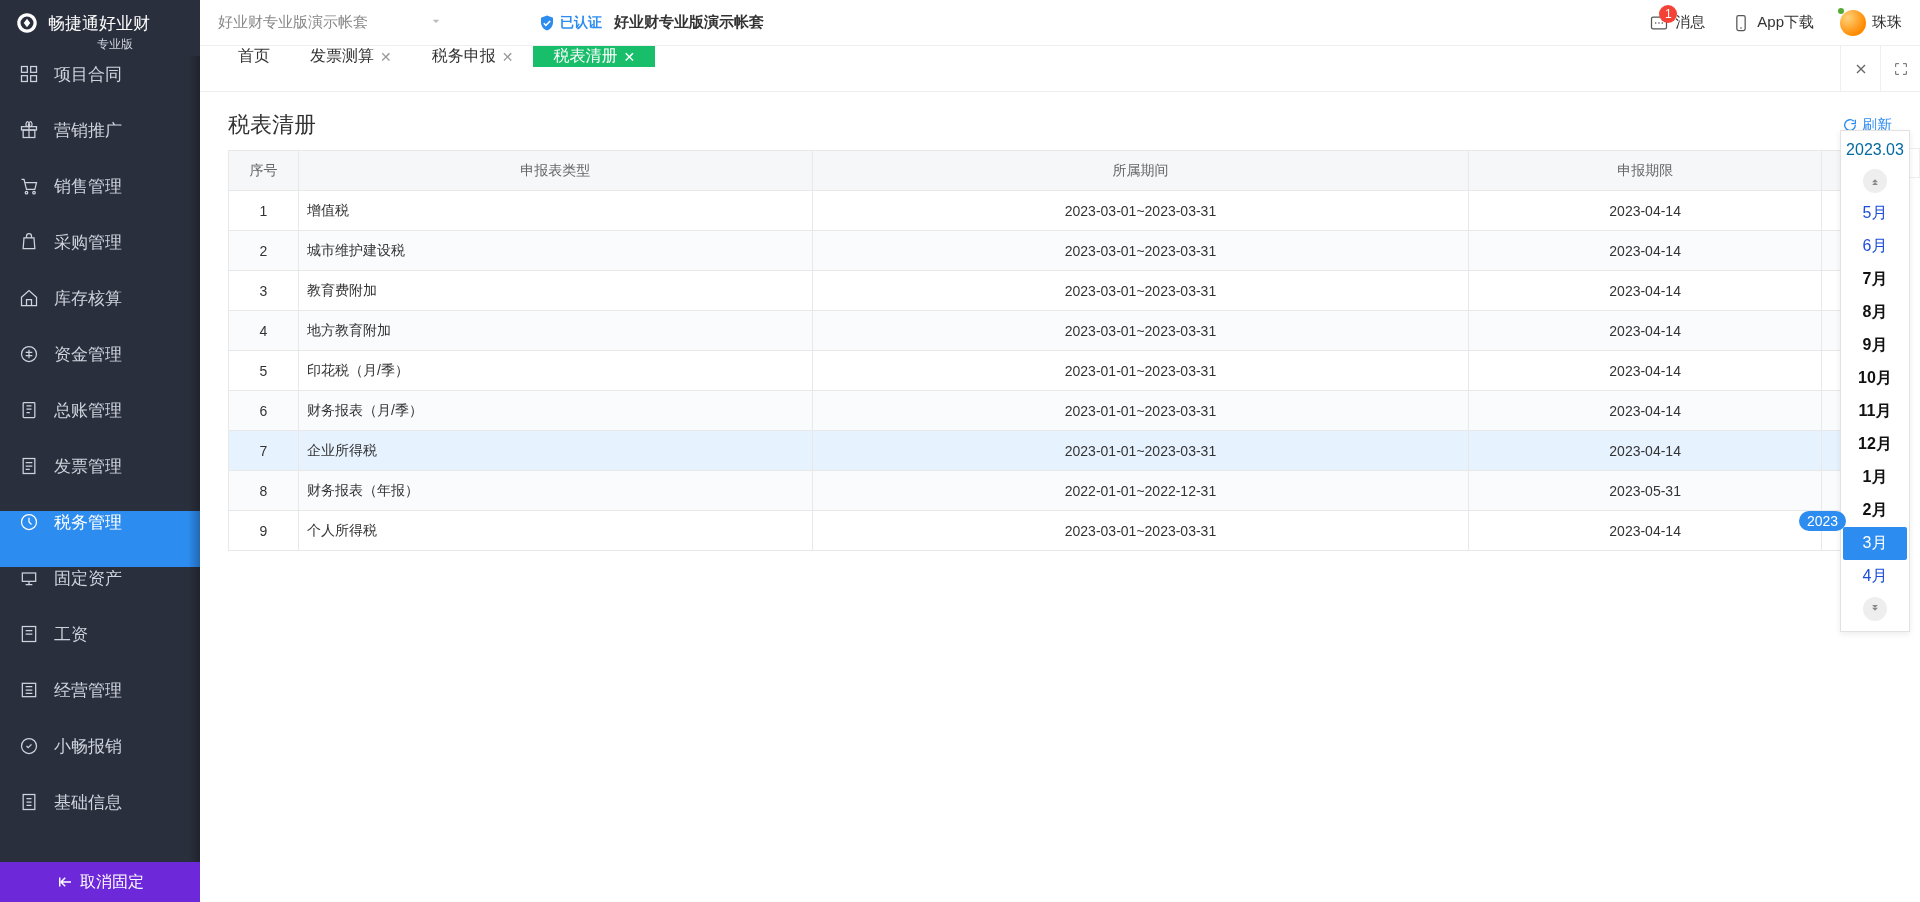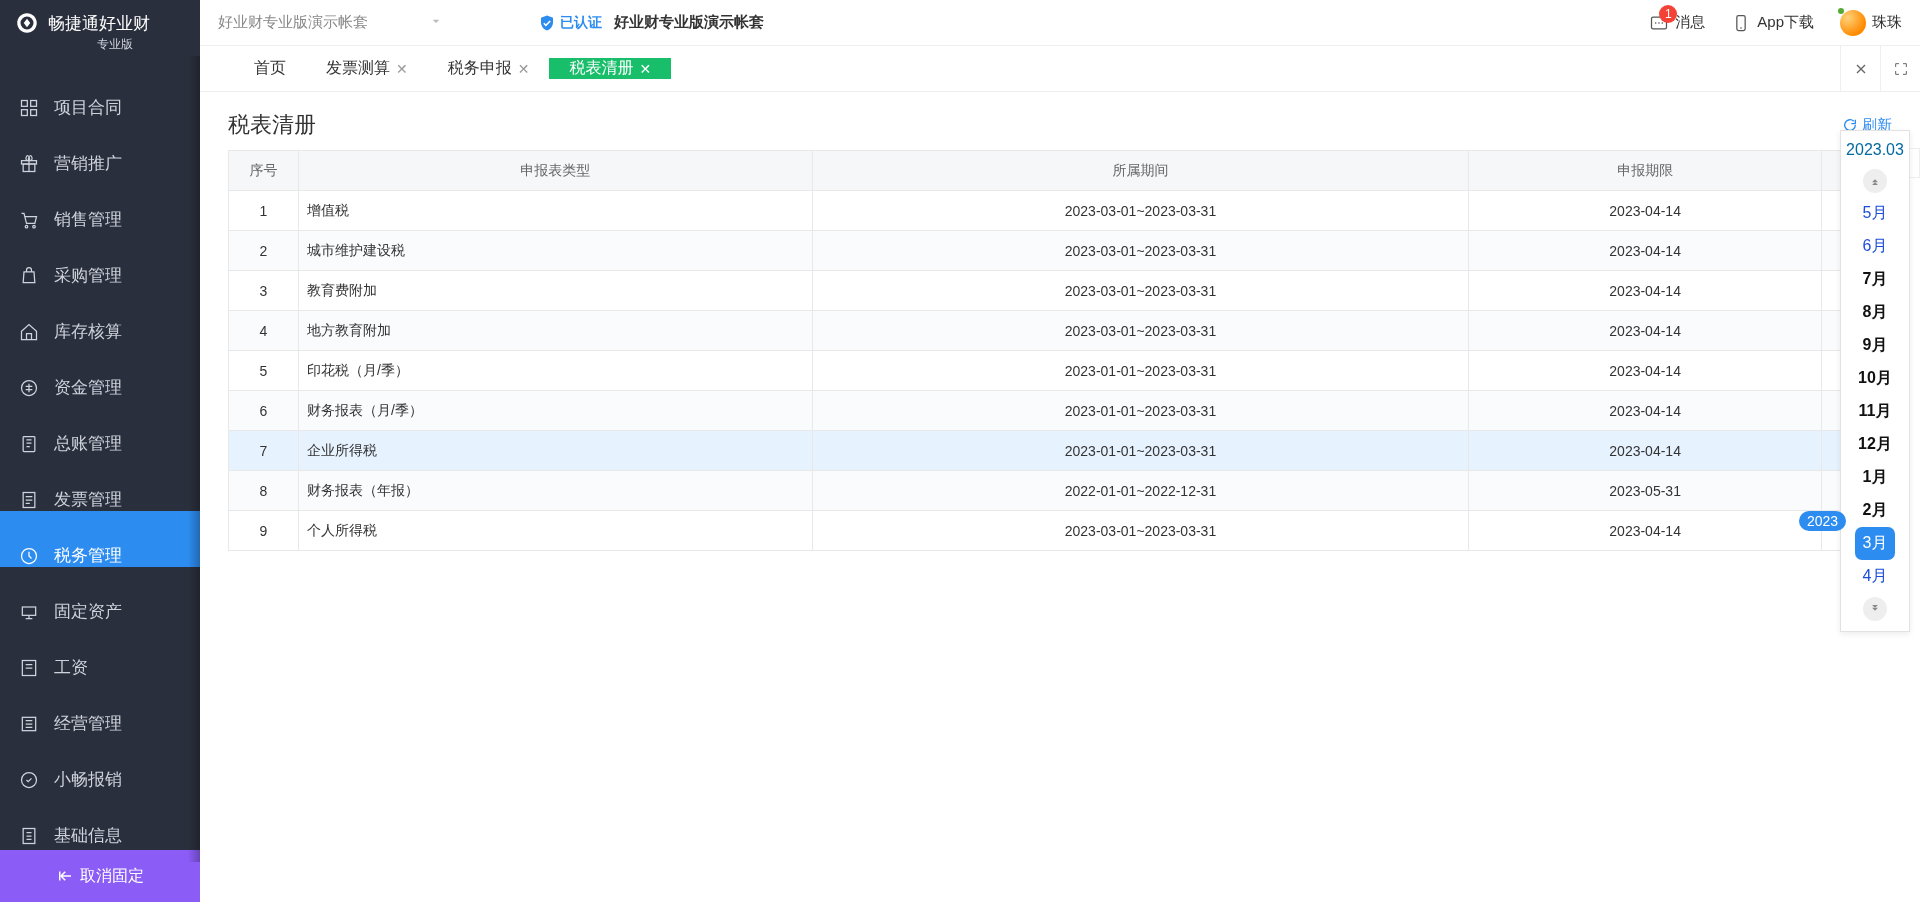--- a/index.html
+++ b/index.html
@@ -32,7 +32,7 @@
   .badge { position:absolute; top:-8px; left:10px; background:#f44336; color:#fff; border-radius:50%; width:18px; height:18px; font-size:12px; display:flex; align-items:center; justify-content:center;}
   .avatar { width:26px; height:26px; border-radius:50%; background:radial-gradient(circle at 30% 30%, #ffd27a 0%, #ff8a00 70%); margin-right:6px; position:relative;}
   .avatar::before{content:"";position:absolute;width:6px;height:6px;background:#5a3;border-radius:50%;top:-2px;left:-2px;}
-  .tabs { height:46px; background:#fff; border-bottom:1px solid #eee; display:flex; align-items:center; padding-left:34px; position:relative;}
+  .tabs { height:46px; background:#fff; border-bottom:1px solid #eee; display:flex; align-items:flex-start; padding-left:18px; position:relative;}
   .tab { display:flex; align-items:center; padding:0 20px; font-size:16px; color:#333; cursor:pointer; position:relative;}
   .tab .x { margin-left:6px; color:#999; font-size:14px;}
   .tab.active { background:#19be6b; color:#fff;}

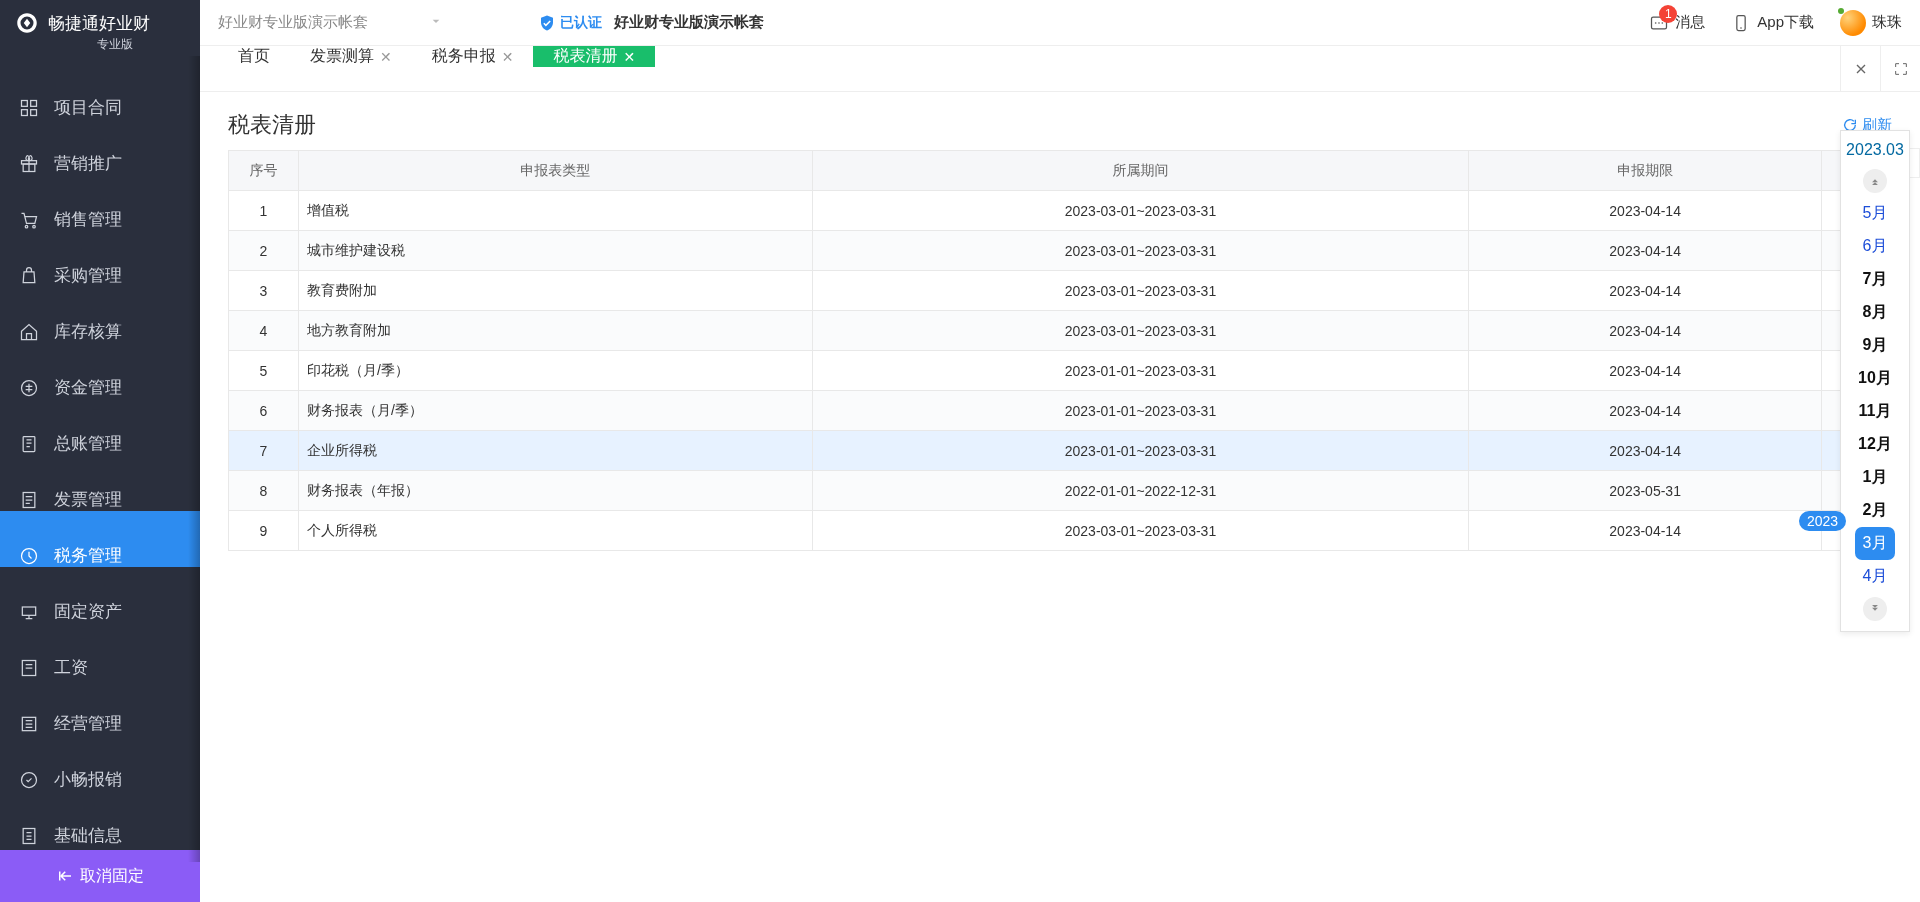--- a/index.html
+++ b/index.html
@@ -12,7 +12,7 @@
   .logo-text { color:#fff; font-size:17px; font-weight:500; margin-left:8px;}
   .logo-sub { color:#cfd3dc; font-size:12px; text-align:center; padding-bottom:8px; margin-left:30px; margin-top:-2px;}
   .menu { flex:1; overflow:hidden; padding-top:2px;}
-  .menu-item { display:flex; align-items:flex-end; height:56px; padding:0 18px; font-size:17px; color:#cfd3dc; cursor:pointer; }
+  .menu-item { display:flex; align-items:flex-start; height:56px; padding:0 18px; font-size:17px; color:#cfd3dc; cursor:pointer; }
   .menu-item.active { background:#2d8cf0; color:#fff; }
   .menu-item .mi-icon { width:22px; height:22px; margin-right:14px; display:flex; align-items:center; justify-content:center;}
   .scroll-hint { position:absolute; right:0; top:56px; bottom:40px; width:12px; background:linear-gradient(to right, rgba(0,0,0,0), rgba(0,0,0,0.25)); }

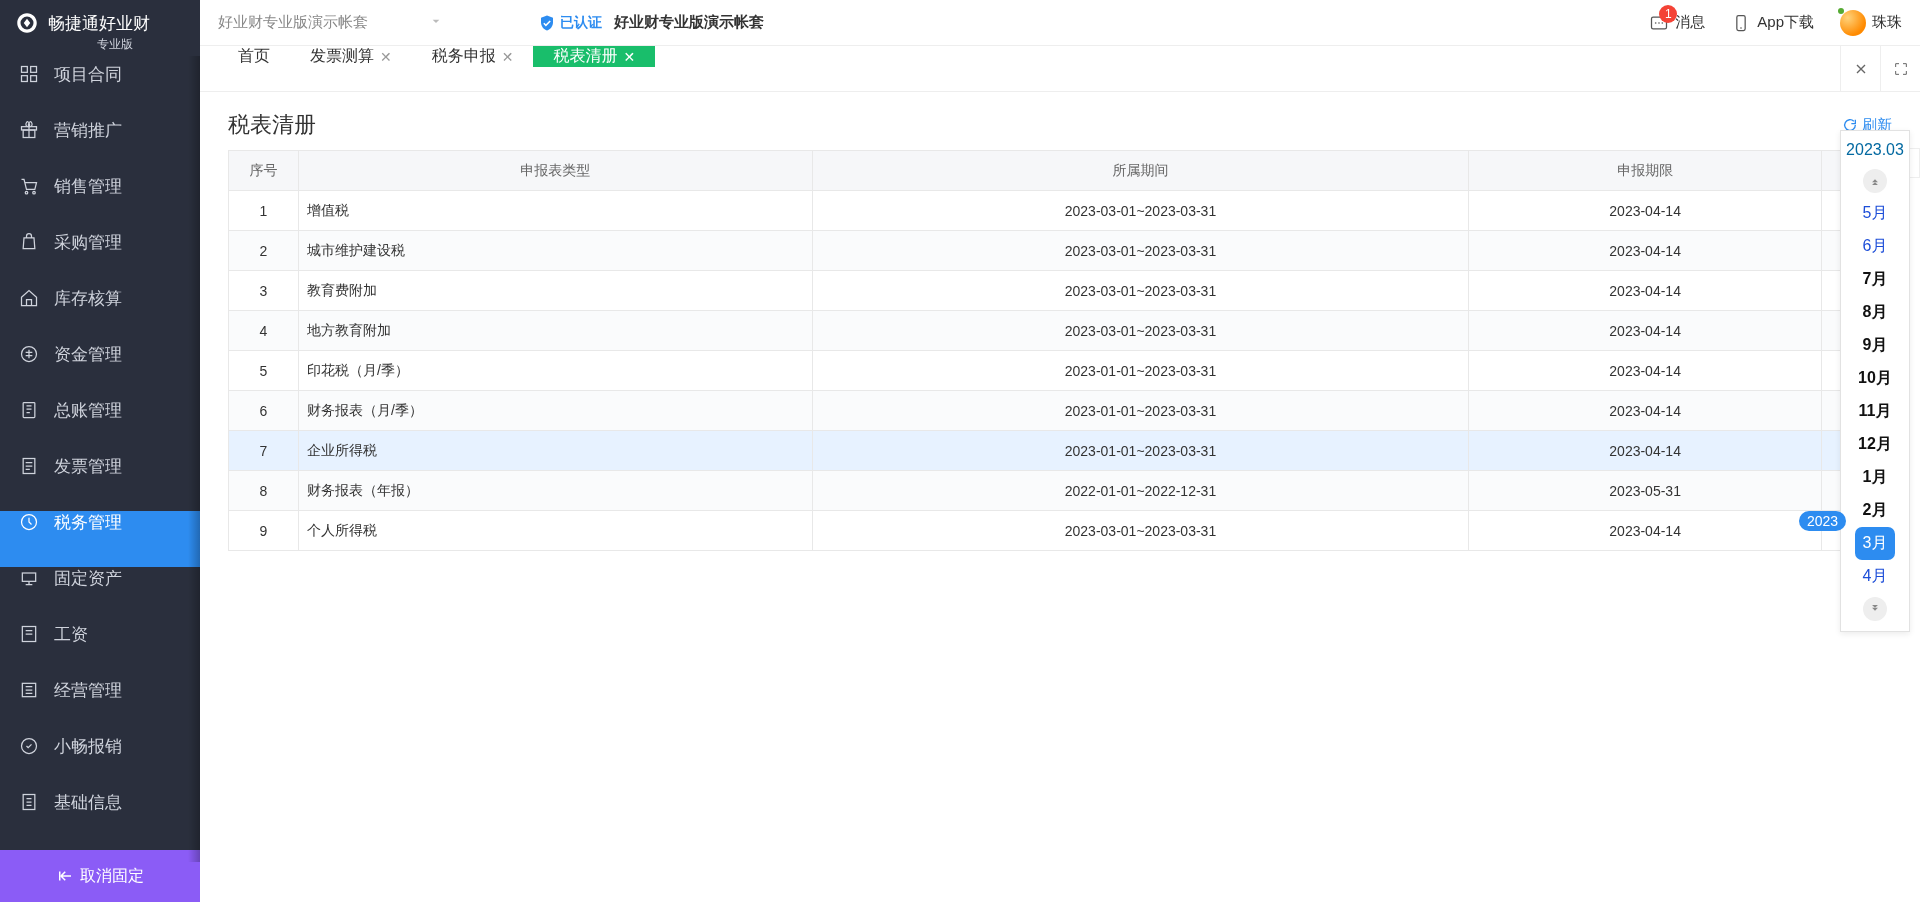--- a/index.html
+++ b/index.html
@@ -62,7 +62,7 @@
   .period-item { padding:6px 0; font-size:16px; color:#666; cursor:pointer;}
   .period-item.dim { color:#1d4ed8;}
   .period-item.bold { color:#111; font-weight:700;}
-  .period-item.active { background:#2d8cf0; color:#fff; width:40px; text-align:center; border-radius:7px;}
+  .period-item.active { background:#2d8cf0; color:#fff; width:64px; text-align:center; border-radius:2px;}
   .year-tag { position:absolute; left:-42px; top:380px; background:#2d8cf0; color:#fff; font-size:14px; padding:2px 8px; border-radius:10px;}
 </style>
 </head>

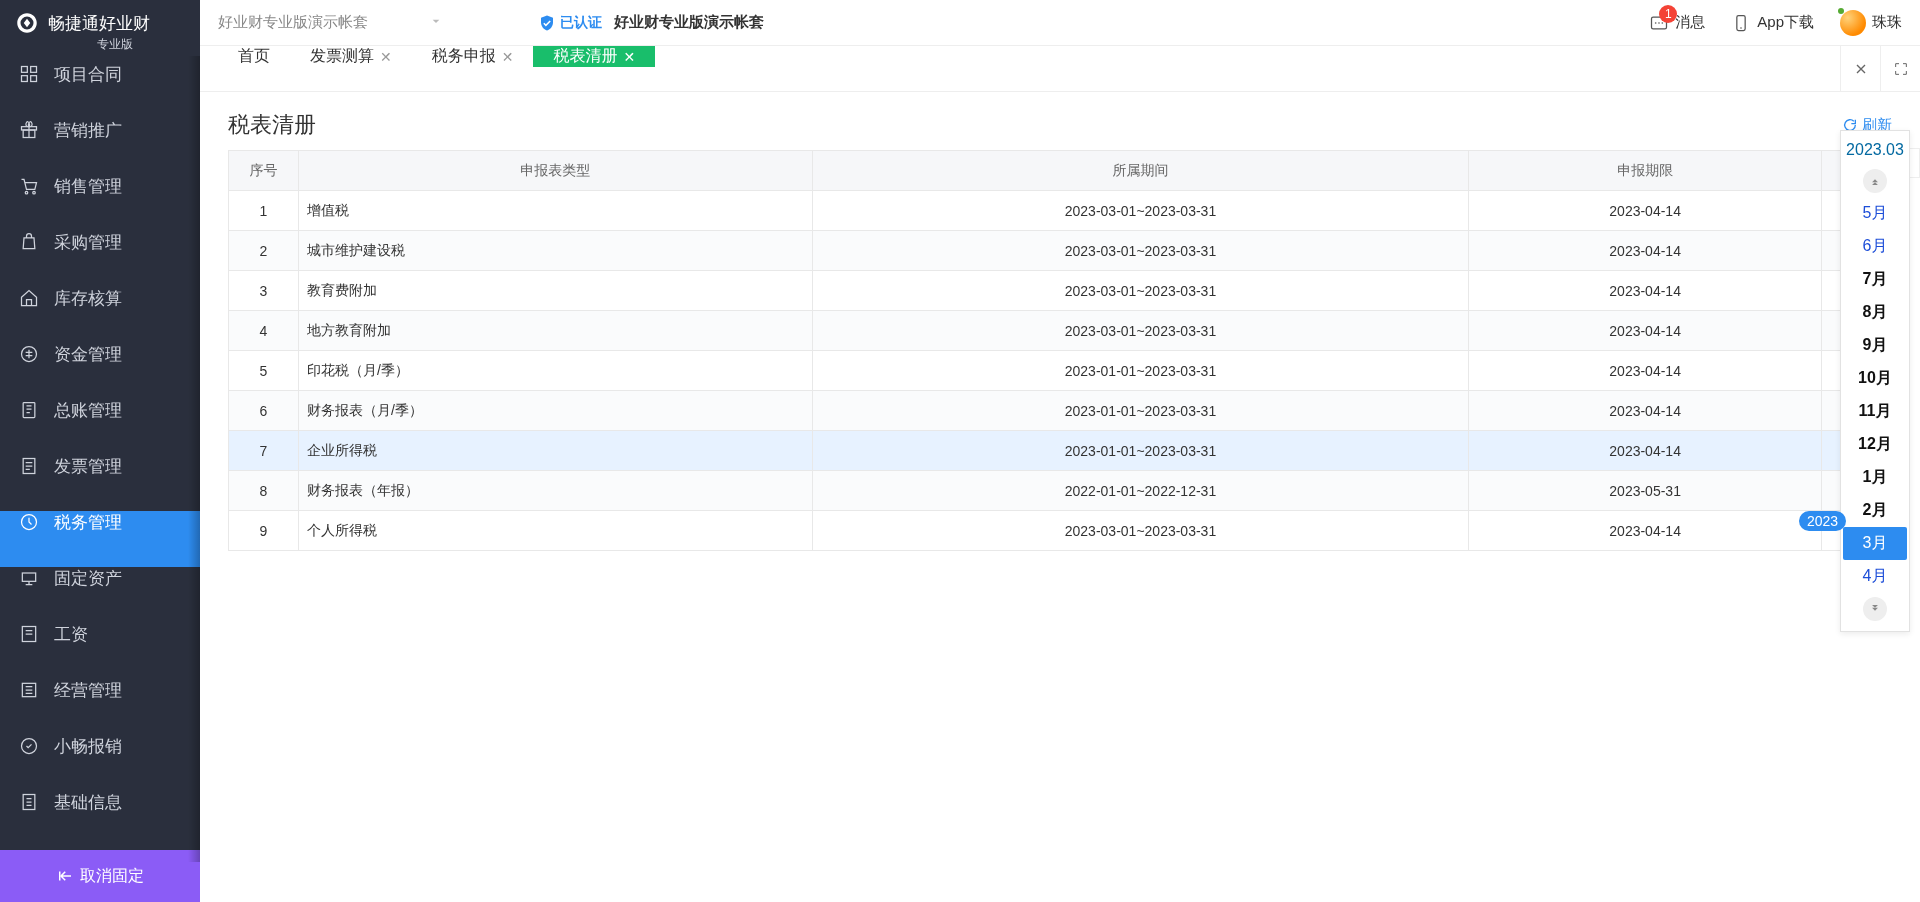--- a/index.html
+++ b/index.html
@@ -16,7 +16,7 @@
   .menu-item.active { background:#2d8cf0; color:#fff; }
   .menu-item .mi-icon { width:22px; height:22px; margin-right:14px; display:flex; align-items:center; justify-content:center;}
   .scroll-hint { position:absolute; right:0; top:56px; bottom:40px; width:12px; background:linear-gradient(to right, rgba(0,0,0,0), rgba(0,0,0,0.25)); }
-  .footer-btn { height:52px; background:#8b5cf6; color:#fff; display:flex; align-items:center; justify-content:center; font-size:16px; cursor:pointer;}
+  .footer-btn { height:40px; background:#6d28d9; color:#fff; display:flex; align-items:center; justify-content:center; font-size:16px; cursor:pointer;}
   .footer-btn svg { margin-right:6px; }
   
   .main { flex:1; display:flex; flex-direction:column; position:relative;}

